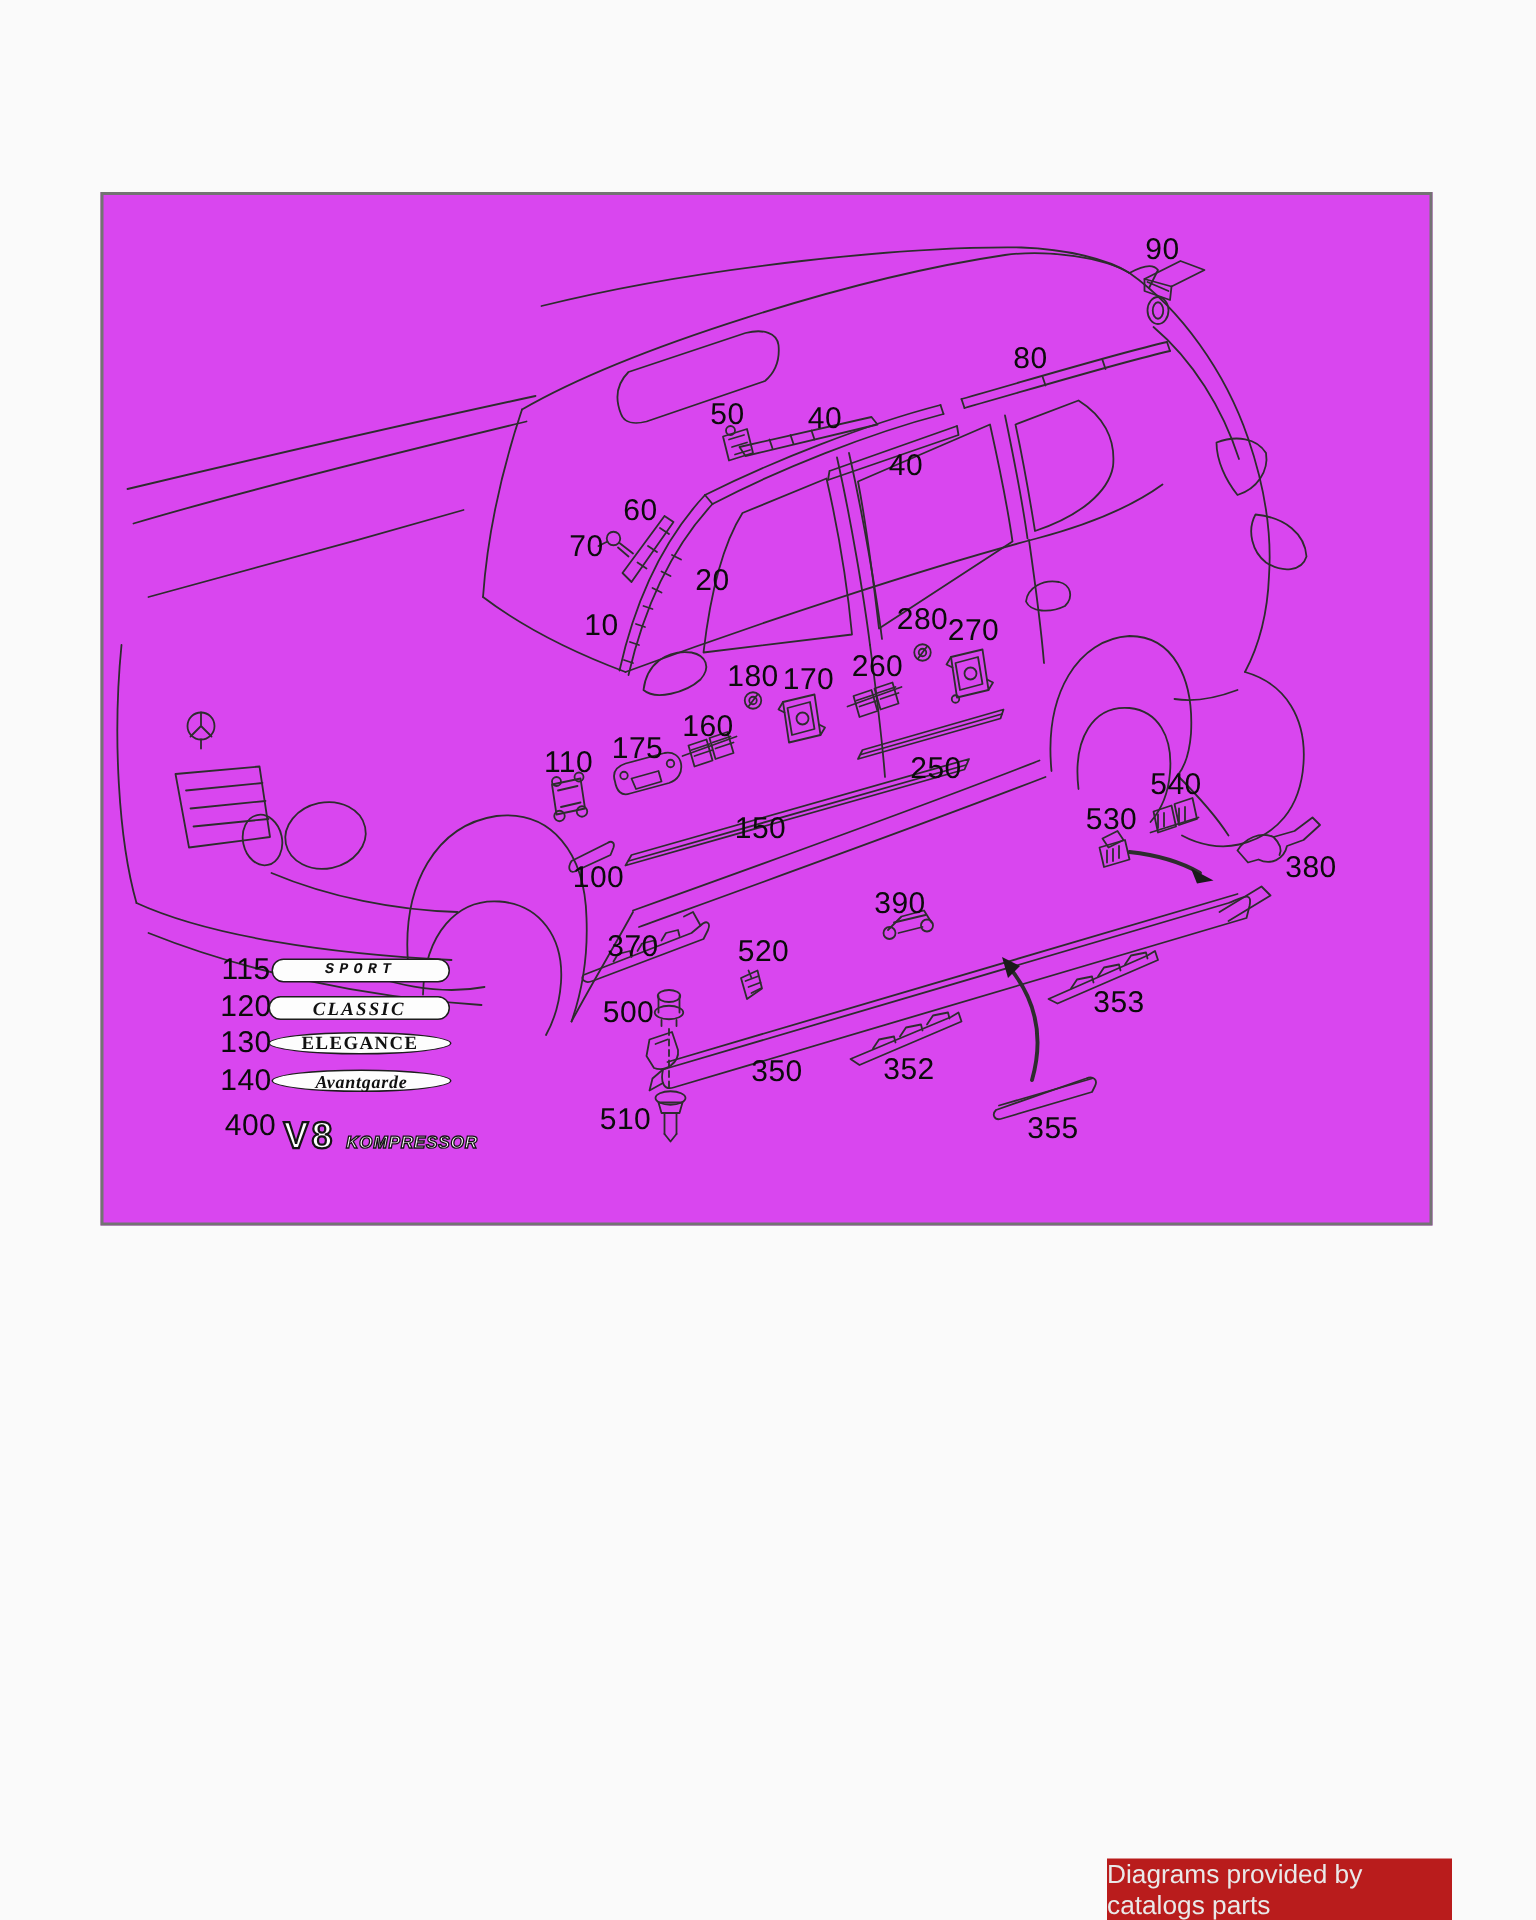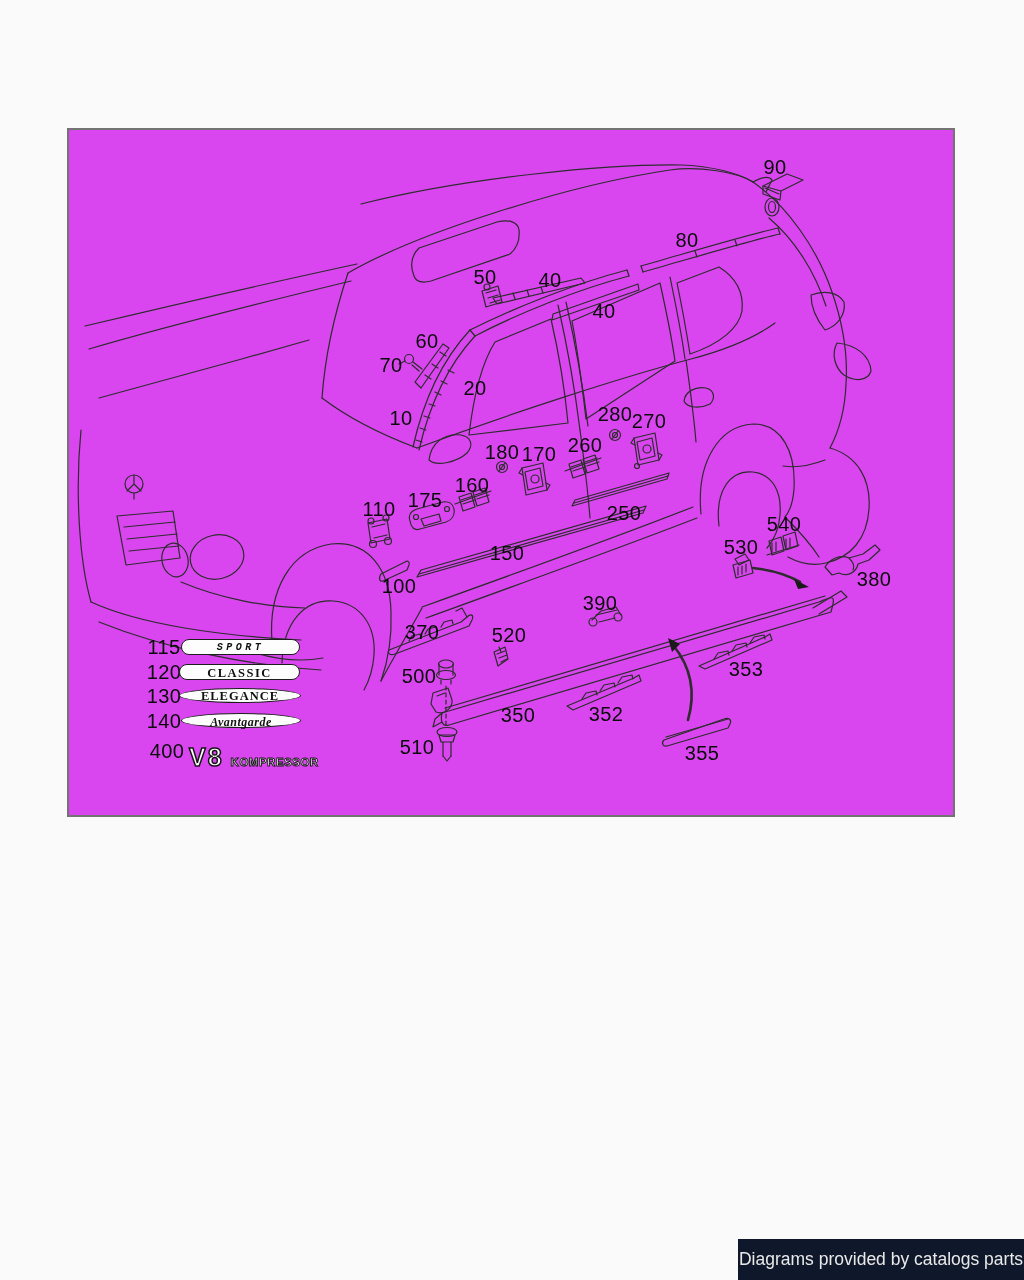--- a/index.html
+++ b/index.html
@@ -369,7 +369,7 @@
         <span class="badge-text t-sport">SPORT</span>
       </div>
       <div class="part-label" style="left: 95px; top: 542px;">120</div>
-      <div class="badge-oval pill" style="left: 110px; top: 534px; width: 121px; height: 16px;">
+      <div class="badge-oval pill" style="left: 110px; top: 534px; width: 121px; height: 16px; font-style: italic;">
         <span class="badge-text t-classic">CLASSIC</span>
       </div>
       <div class="part-label" style="left: 95px; top: 566px;">130</div>

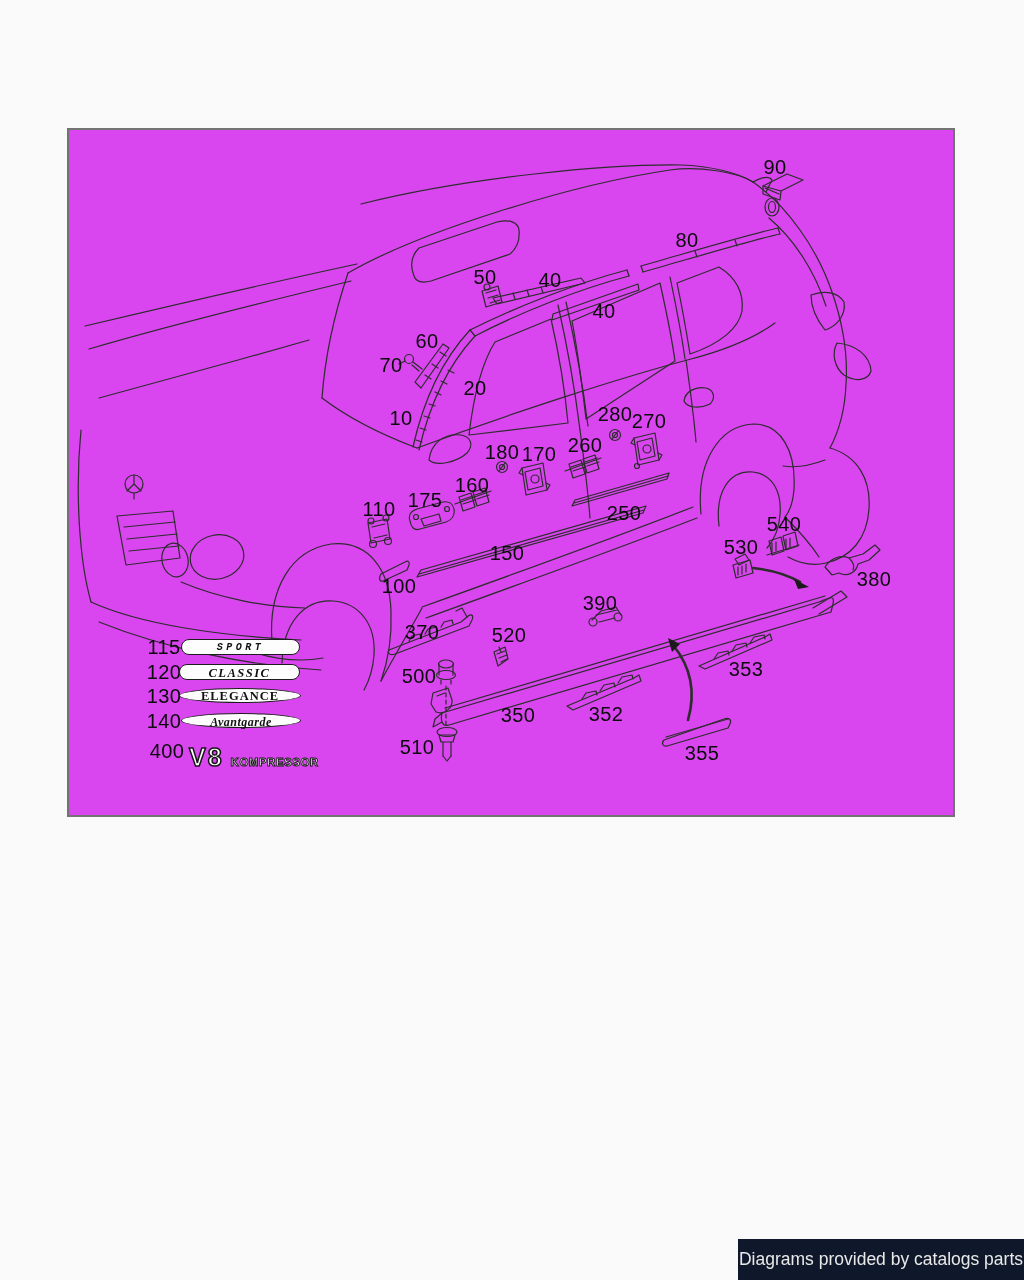--- a/index.html
+++ b/index.html
@@ -35,7 +35,7 @@
     color:#ffffff; -webkit-text-stroke:1.5px #141414; letter-spacing:2px; line-height:1;
   }
   .v8-sub {
-    font-size:11.5px; font-weight:bold; 
+    font-size:11.5px; font-weight:bold; font-style:italic;
     color:#ffffff; -webkit-text-stroke:0.9px #141414; letter-spacing:0.5px; line-height:1;margin-top:20px;
   }
   .footer-bar {

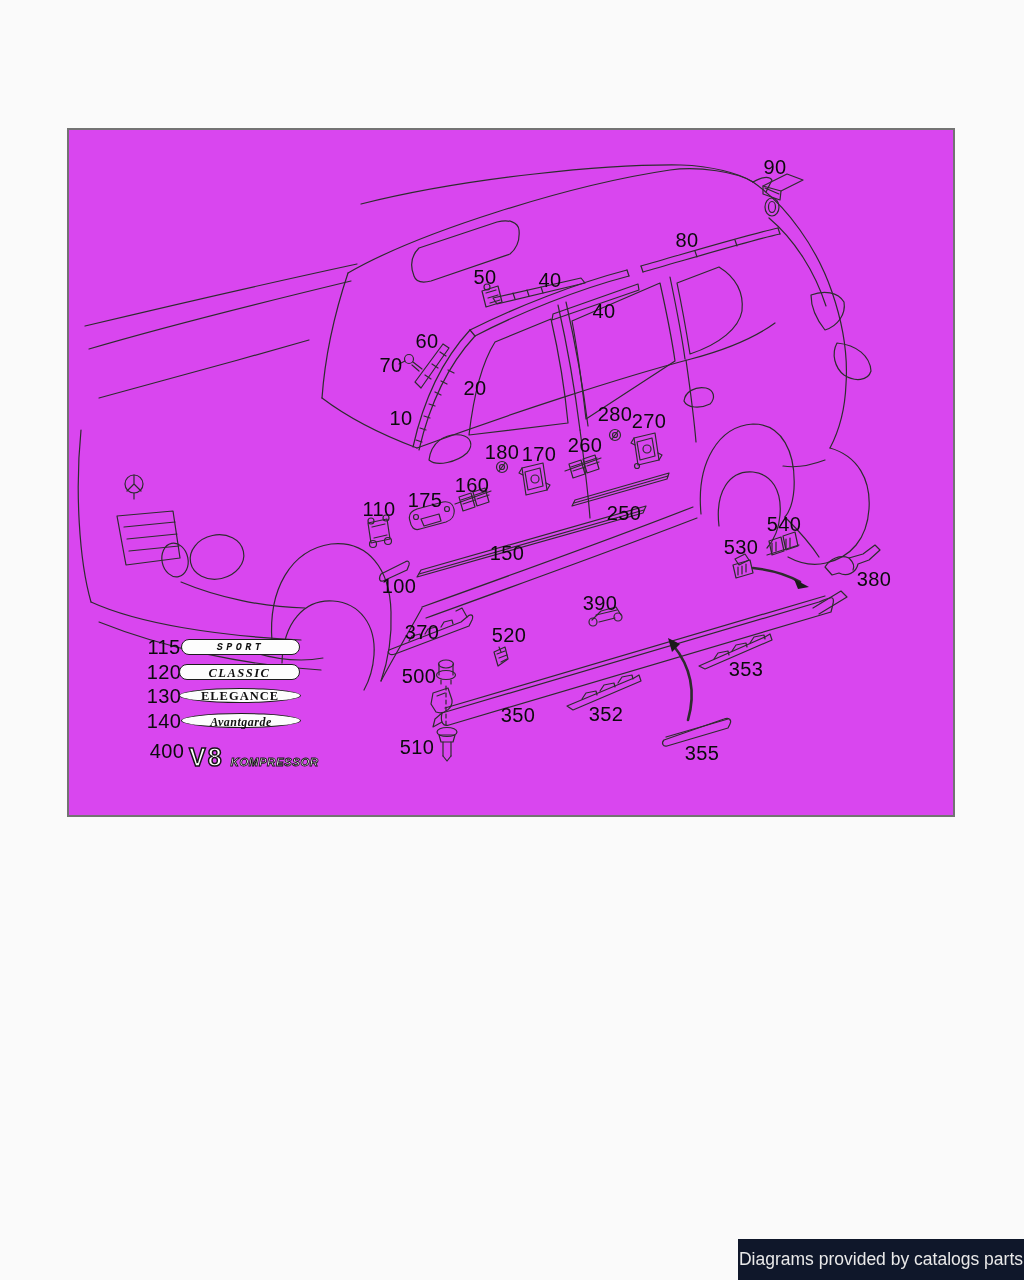--- a/index.html
+++ b/index.html
@@ -39,8 +39,8 @@
     color:#ffffff; -webkit-text-stroke:0.9px #141414; letter-spacing:0.5px; line-height:1;margin-top:20px;
   }
   .footer-bar {
-    position:absolute; left:738px; top:1239px; width:286px; height:41px;
-    background:#0f172a; color:#e9e9e9; display:flex; align-items:center; justify-content:center;
+    position:absolute; left:738px; top:1239px; width:230px; height:41px;
+    background:#b91c1c; color:#e9e9e9; display:flex; align-items:center; justify-content:center;
     font-size:17.5px;
   }
 </style>

